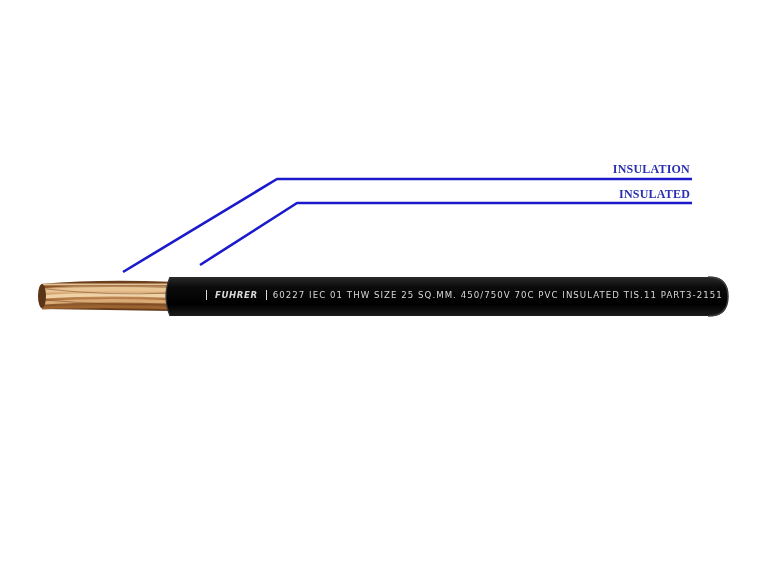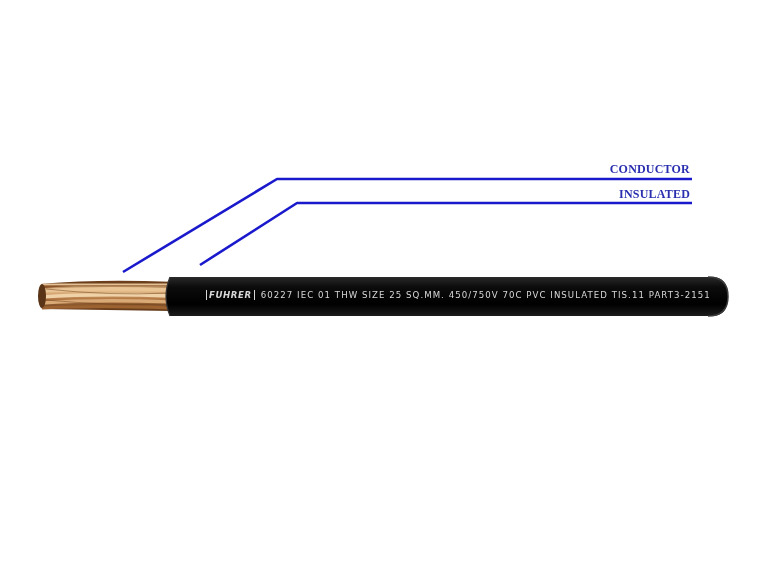--- a/index.html
+++ b/index.html
@@ -82,7 +82,7 @@
   </g>
 </svg>
 
-<div id="label-conductor" class="label">CONDUCTOR</div>
+<div id="label-conductor" class="label">INSULATION</div>
 <div id="label-insulation" class="label">INSULATED</div>
 
 <div class="cable-text">

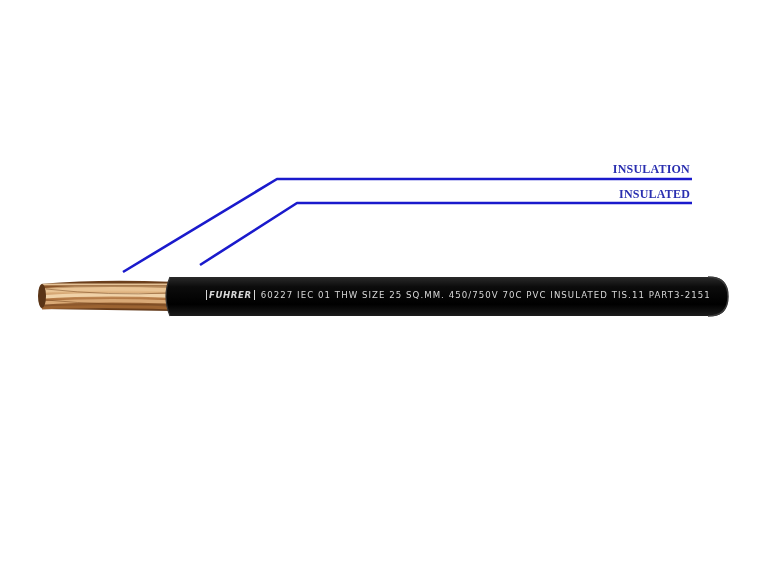--- a/index.html
+++ b/index.html
@@ -24,7 +24,7 @@
   .brand {
     font-style: italic; font-weight: bold; margin-right: 6px;
     border-left: 1px solid #d8d8d8; border-right: 1px solid #d8d8d8;
-    padding: 0 2px; letter-spacing: 0.6px;
+    padding: 0 8px; letter-spacing: 0.6px;
   }
 </style>
 </head>

